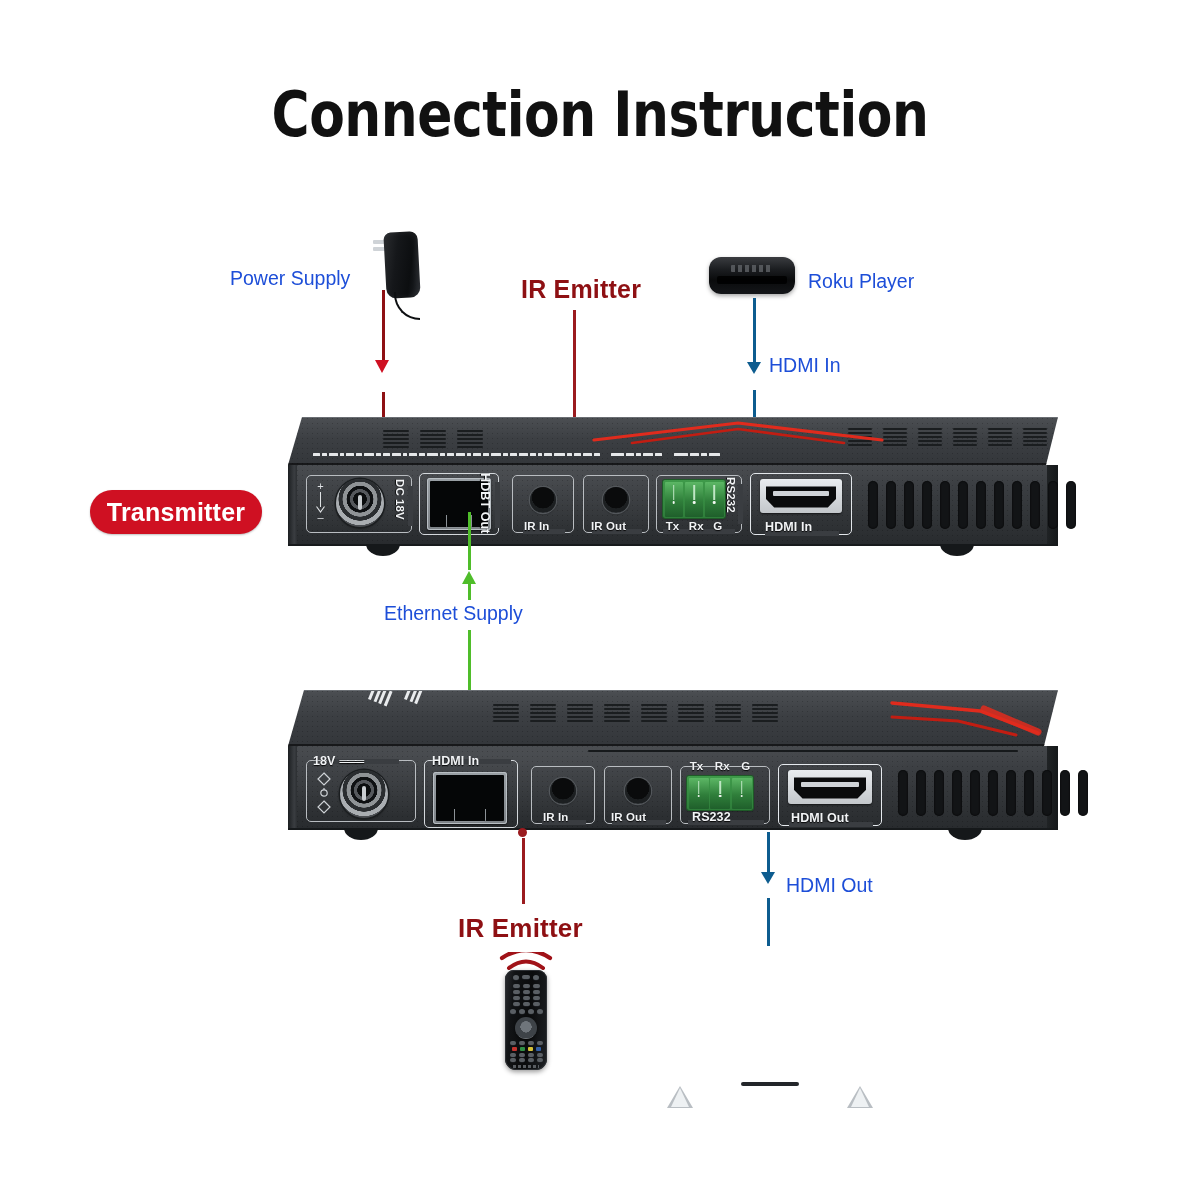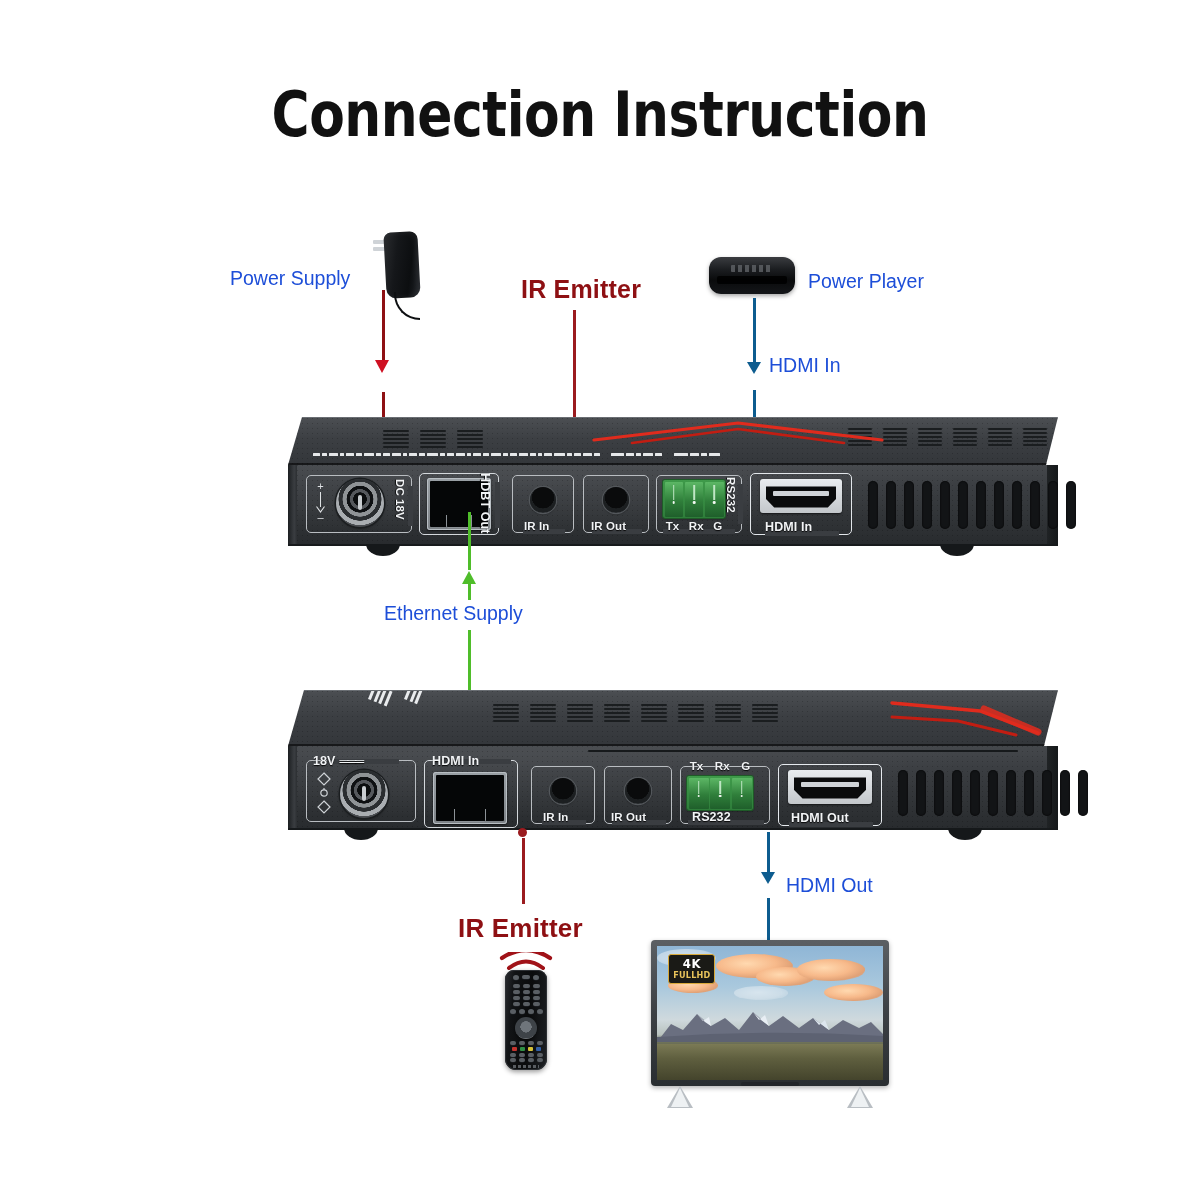--- a/index.html
+++ b/index.html
@@ -335,7 +335,7 @@
   <div class="abs" id="roku" style="left:709px; top:257px; width:86px; height:37px;">
     <div id="roku-wordmark"></div>
   </div>
-  <div class="abs anno" style="left:808px; top:270px;">Power Player</div>
+  <div class="abs anno" style="left:808px; top:270px;">Roku Player</div>
 
   <div class="abs vline blue" style="left:753px; top:298px; height:66px;"></div>
   <div class="abs arrow-down blue" style="left:746.5px; top:362px;"></div>

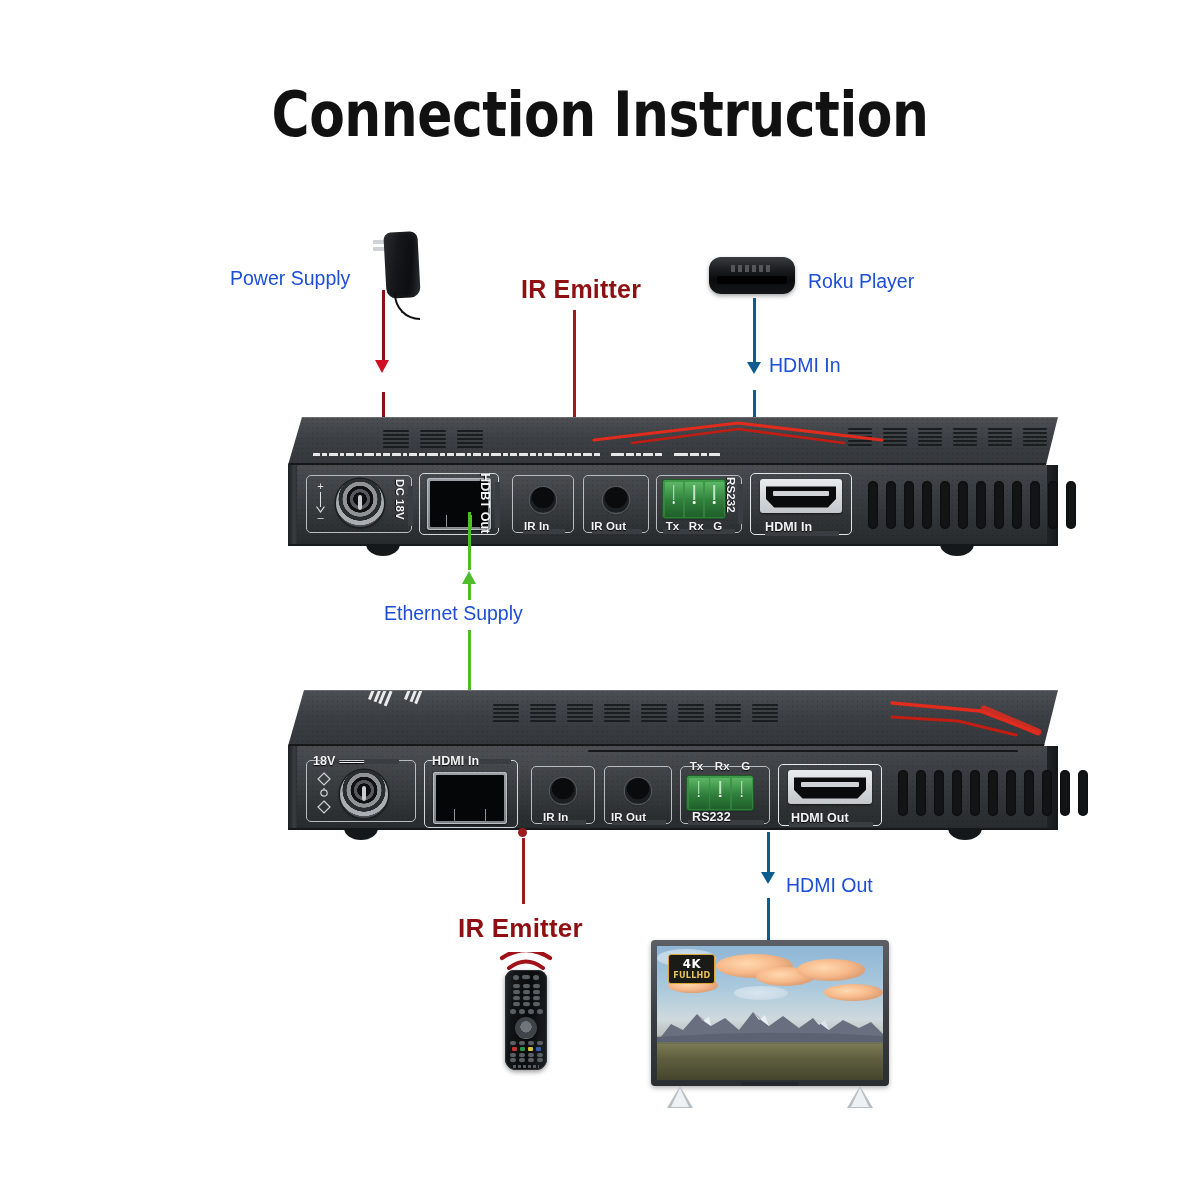--- a/index.html
+++ b/index.html
@@ -546,6 +546,7 @@
     <div class="foot" style="left:652px; top:127px; width:34px; height:12px;"></div>
   </div>
 
+  <div class="pill abs" style="left:90px; top:490px; width:172px; height:44px;">Transmitter</div>
 
   <div class="abs vline green" style="left:468px; top:512px; height:58px;"></div>
   <div class="abs arrow-up green" style="left:461.5px; top:571px;"></div>

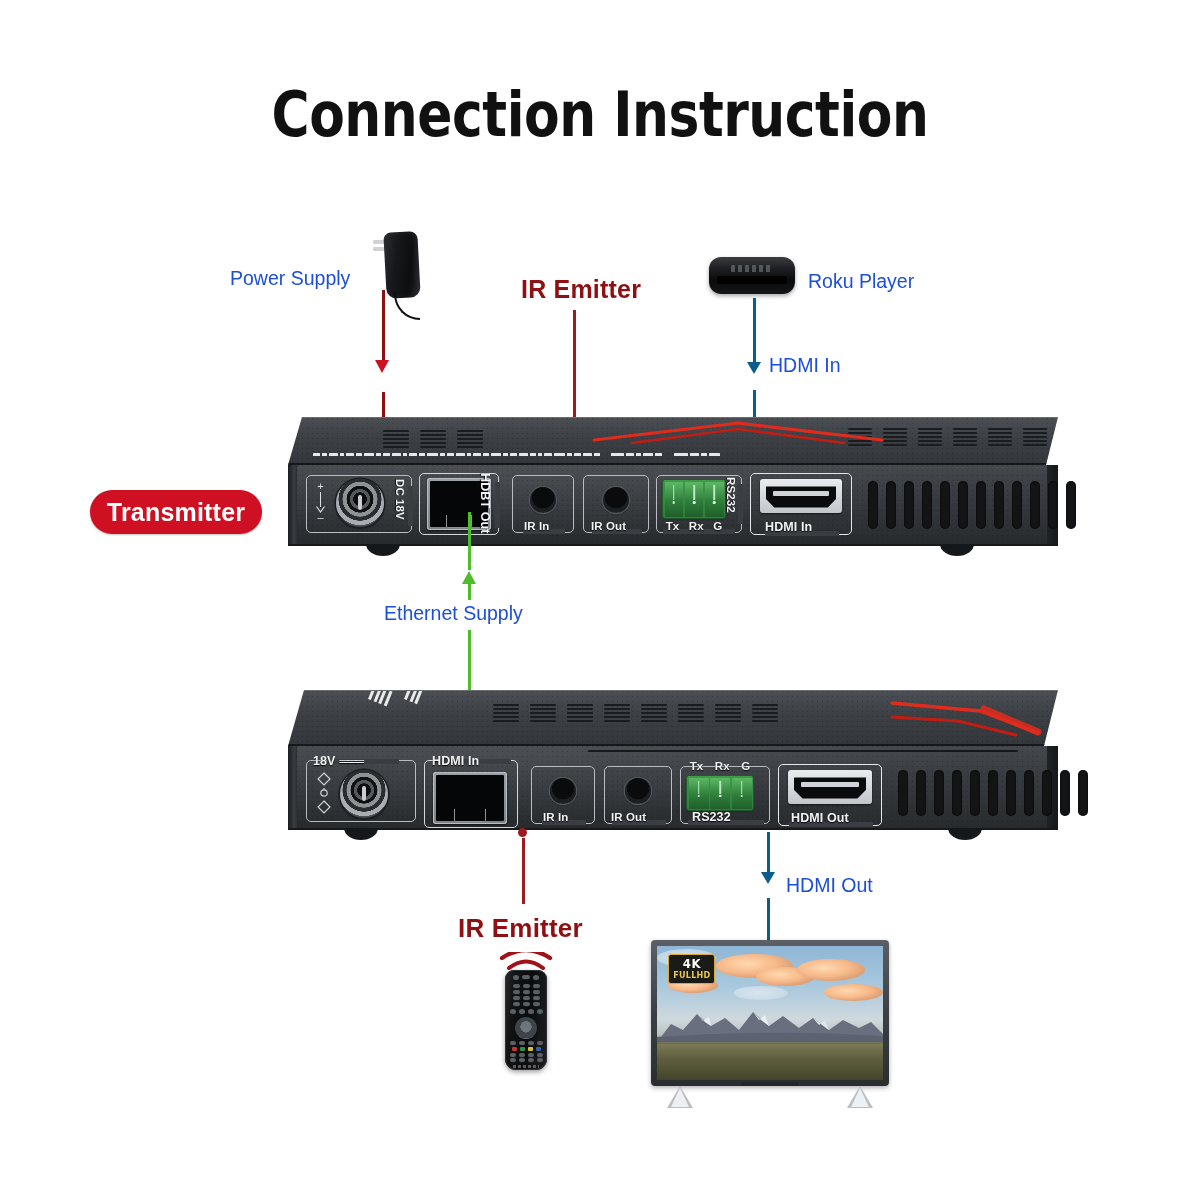--- a/index.html
+++ b/index.html
@@ -806,34 +806,6 @@
   <div class="abs vline blue" style="left:767px; top:898px; height:48px;"></div>
 
   <div class="abs" style="left:651px; top:940px; width:238px; height:165px;">
-    <div class="abs" id="tv-frame" style="left:0; top:0; width:238px; height:146px;">
-      <div id="tv-screen" style="height:134px;">
-
-        <div class="cloud" style="left:26%; top:6%;  width:34%; height:18%;"></div>
-        <div class="cloud" style="left:44%; top:16%; width:26%; height:14%;"></div>
-        <div class="cloud" style="left:62%; top:10%; width:30%; height:16%;"></div>
-        <div class="cloud" style="left:5%;  top:24%; width:22%; height:11%;"></div>
-        <div class="cloud pale" style="left:0%; top:2%; width:26%; height:14%; opacity:.55;"></div>
-        <div class="cloud" style="left:74%; top:28%; width:26%; height:13%;"></div>
-        <div class="cloud pale" style="left:34%; top:30%; width:24%; height:10%; opacity:.5;"></div>
-
-        <svg class="mtn" style="left:0; width:100%;" width="226" height="46" viewBox="0 0 226 46" preserveAspectRatio="none">
-          <path d="M0 46 L14 28 L26 34 L40 18 L54 30 L68 22 L82 34 L96 16 L112 30 L126 20 L142 32 L156 22 L172 34 L186 24 L202 32 L214 26 L226 38 L226 46 Z" fill="#6a6f80"></path>
-          <path d="M40 18 L46 25 L52 21 L54 30 L48 26 Z" fill="#e8eef4"></path>
-          <path d="M96 16 L102 24 L108 19 L112 30 L104 24 Z" fill="#e8eef4"></path>
-          <path d="M156 22 L162 29 L168 24 L172 34 L164 28 Z" fill="#dde6ee"></path>
-          <path d="M0 46 L226 46 L226 40 Q113 33 0 41 Z" fill="#5d6272"></path>
-        </svg>
-
-        <div class="abs" style="left:0; right:0; bottom:0; height:27%;
-                    background:linear-gradient(180deg,#7b7a55 0%,#5f5f3f 40%,#44442c 100%);"></div>
-
-        <div id="tv-badge">
-          <div class="b4k">4K</div>
-          <div class="bhd">FULLHD</div>
-        </div>
-      </div>
-    </div>
     <div class="abs" id="tv-chinbar" style="top:142px;"></div>
 
     <div class="tv-leg abs" style="left:16px; top:146px;"></div>

